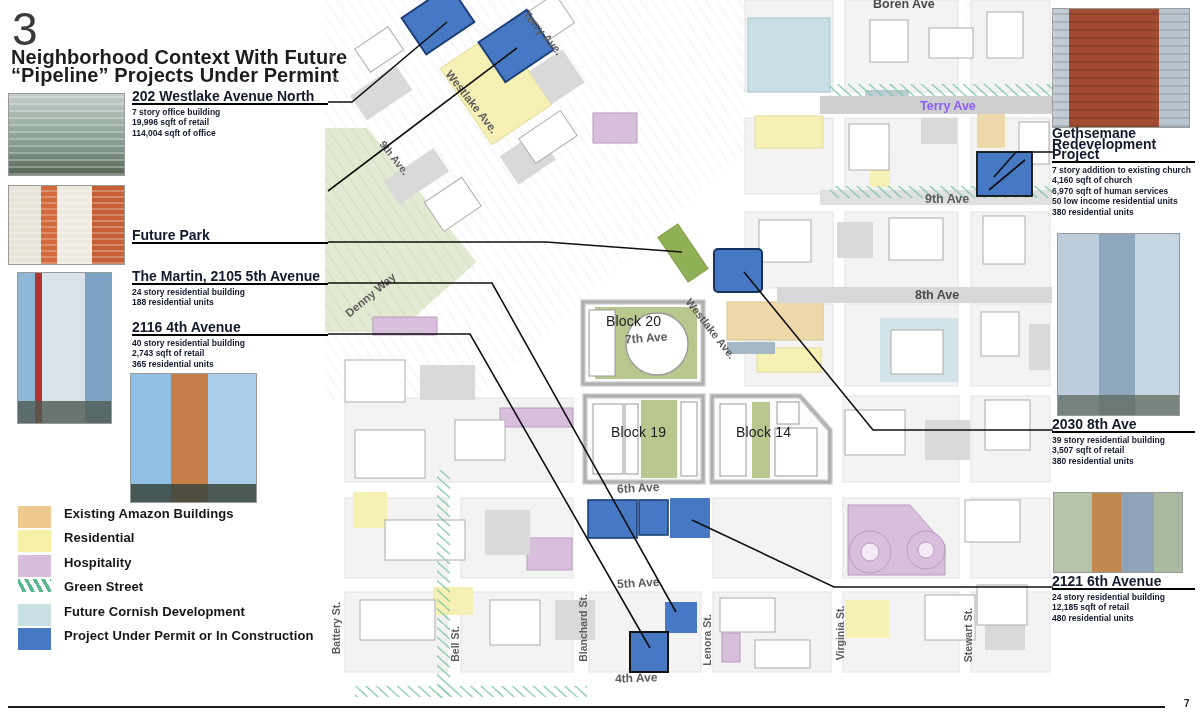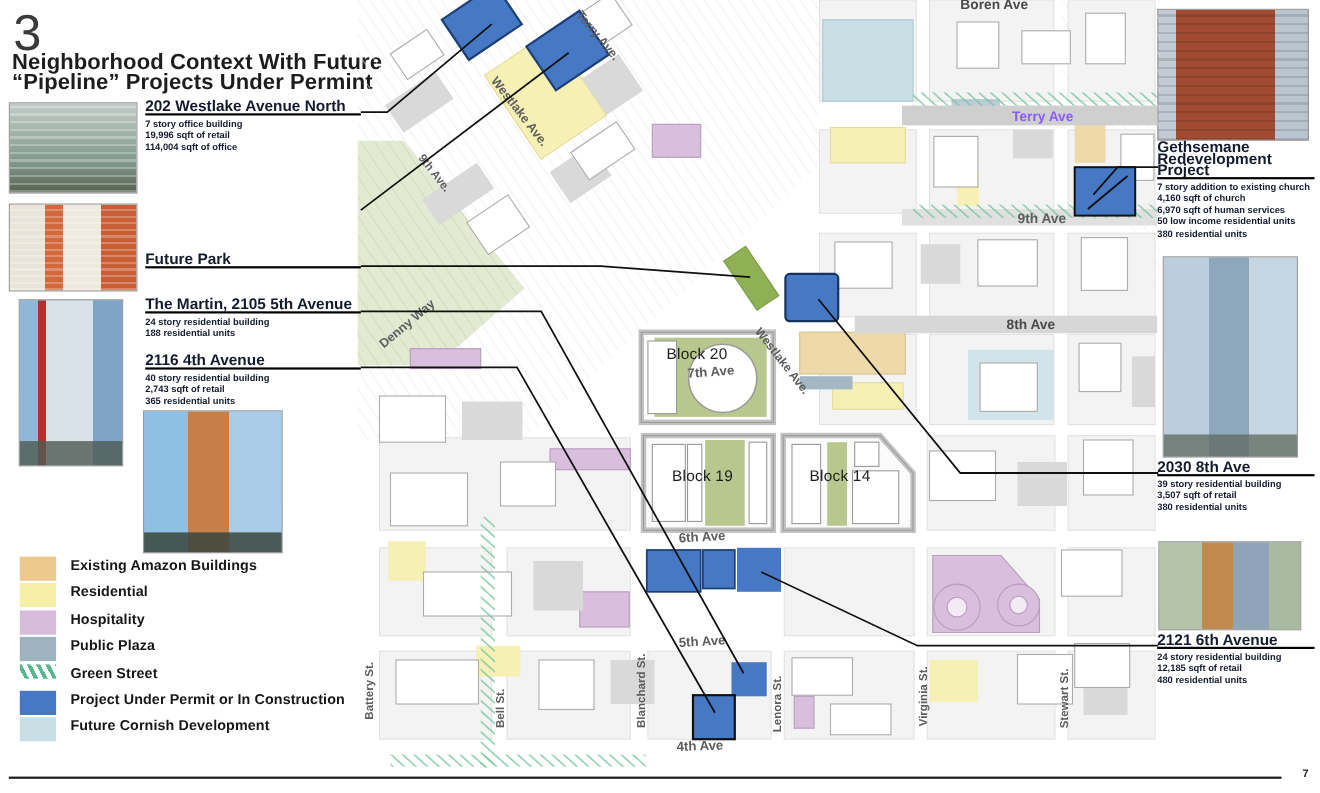--- a/index.html
+++ b/index.html
@@ -129,10 +129,6 @@
     <div class="lrow">
       <div class="sw" style="background: rgb(216, 188, 219);"></div>
       <div class="lab">Hospitality</div>
-      </div>
-    <div class="lrow">
-      <div class="sw" style="background: rgb(157, 179, 191);"></div>
-      <div class="lab">Public Plaza</div>
       </div>
     <div class="lrow">
       <div class="sw sw-hatch"></div>

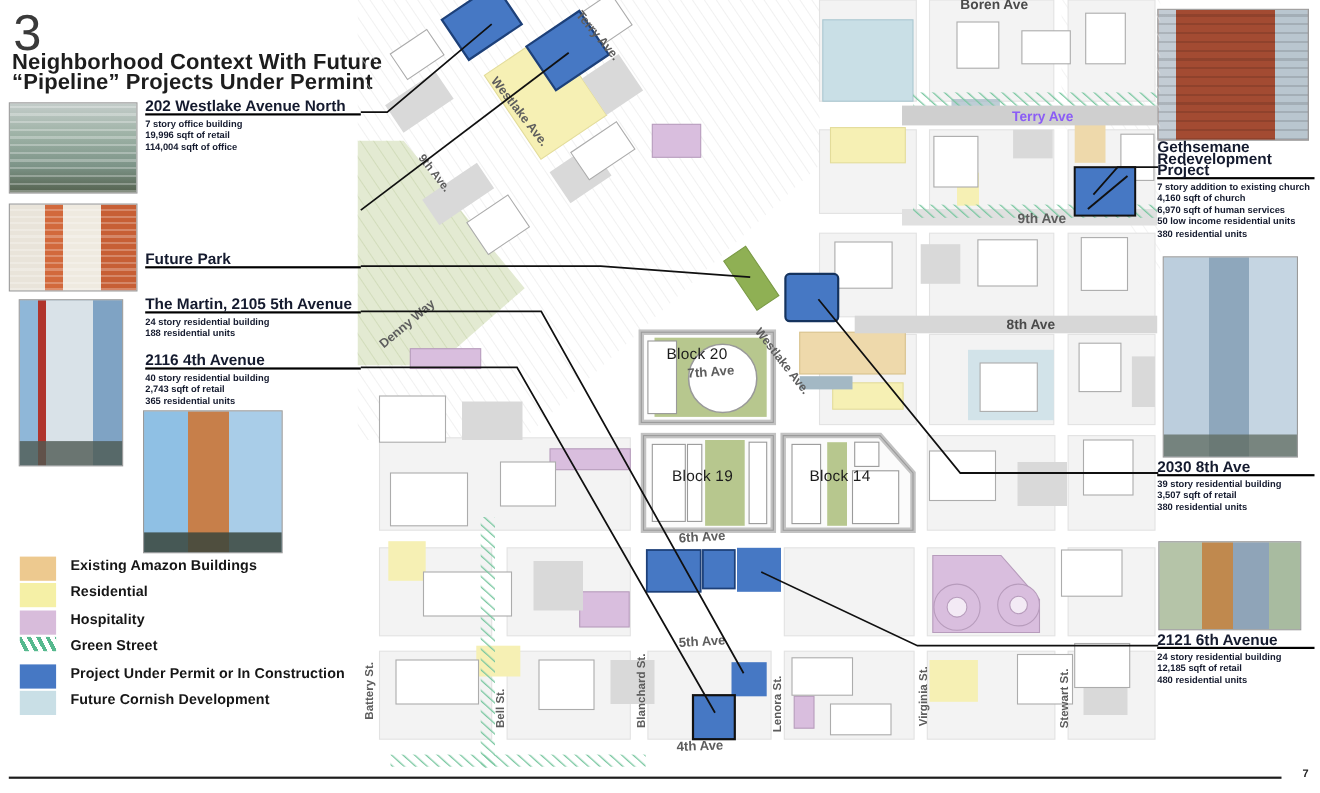--- a/index.html
+++ b/index.html
@@ -135,12 +135,12 @@
       <div class="lab">Green Street</div>
       </div>
     <div class="lrow">
+      <div class="sw" style="background: rgb(201, 223, 230);"></div>
+      <div class="lab">Future Cornish Development</div>
+      </div>
+    <div class="lrow">
       <div class="sw" style="background: rgb(70, 120, 196);"></div>
       <div class="lab">Project Under Permit or In Construction</div>
-      </div>
-    <div class="lrow">
-      <div class="sw" style="background: rgb(201, 223, 230);"></div>
-      <div class="lab">Future Cornish Development</div>
       </div>
   </div>
 

